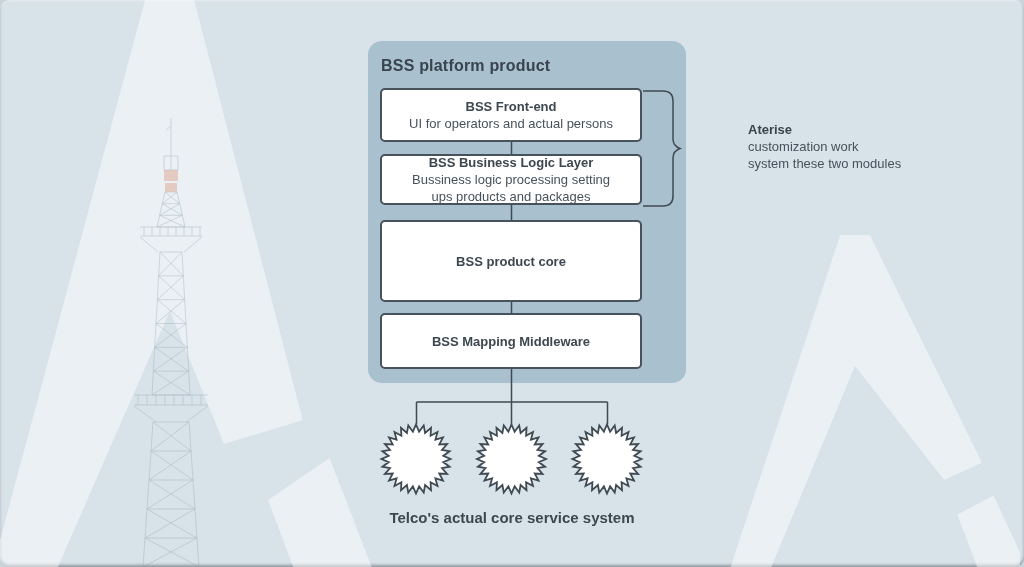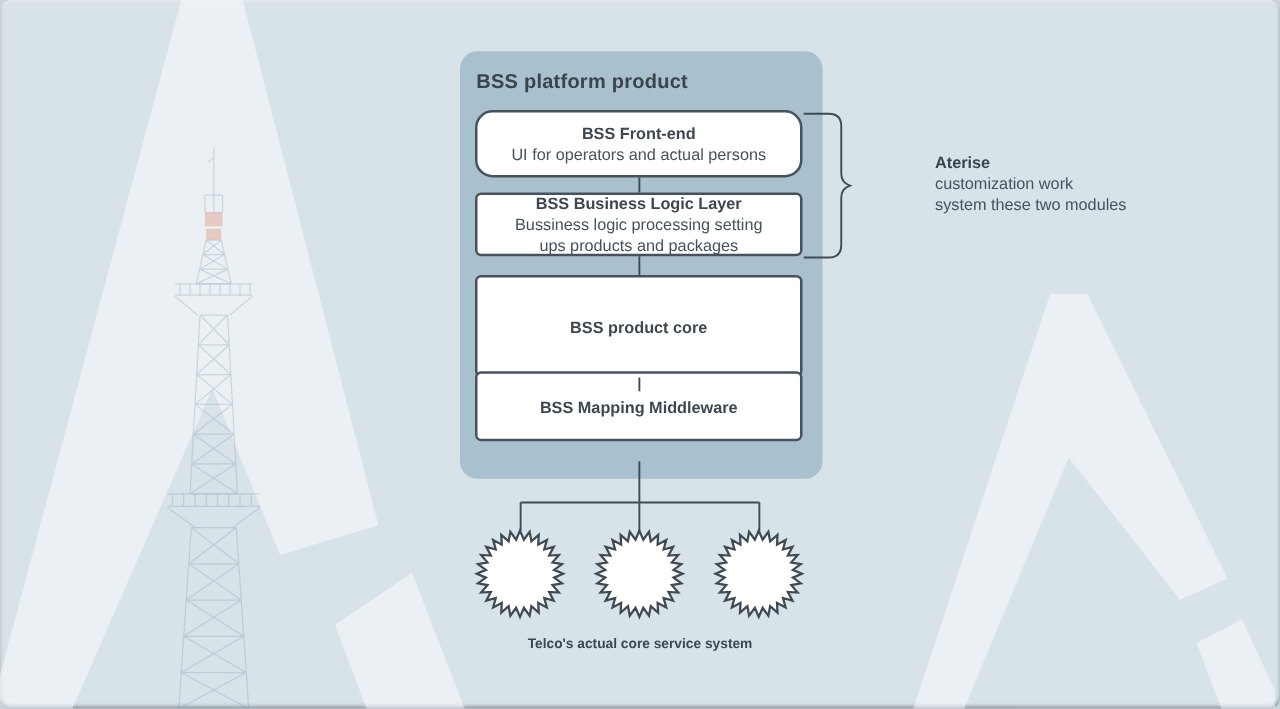--- a/index.html
+++ b/index.html
@@ -19,7 +19,7 @@
   .t-orange{fill:#dd7e5e;opacity:.55;stroke:none;}
   .panel{
     position:absolute;left:368px;top:41px;width:290px;height:342px;
-    background:#a9c0cf;border-radius:14px;
+    background:#a9c0cf;border-radius:14px;padding-left:28px;
   }
   .panel-title{
     position:absolute;left:13px;top:16px;

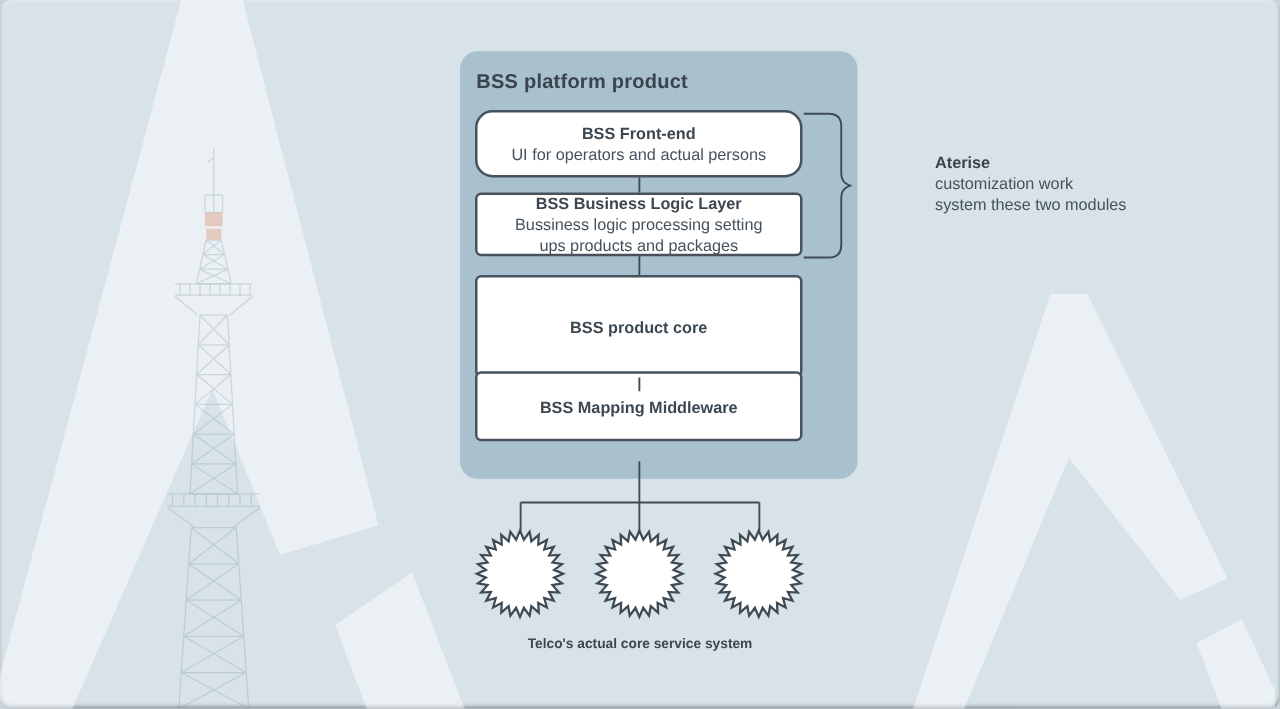--- a/index.html
+++ b/index.html
@@ -31,7 +31,7 @@
     display:flex;flex-direction:column;align-items:center;justify-content:center;
     text-align:center;
   }
-  .box1{top:47px;height:50px;border-radius:14px;}
+  .box1{top:47px;height:50px;}
   .box2{top:113px;height:47px;}
   .box3{top:179px;height:78px;}
   .box4{top:256px;height:52px;align-items:center;}

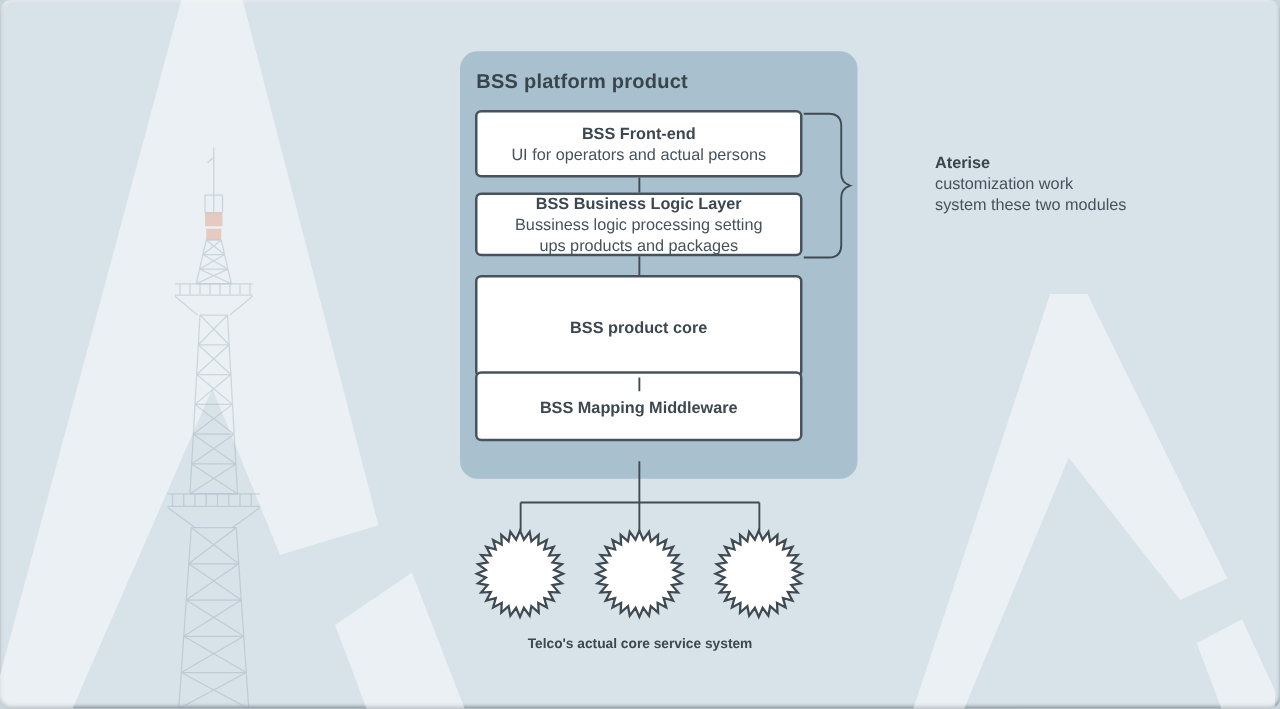--- a/index.html
+++ b/index.html
@@ -34,7 +34,7 @@
   .box1{top:47px;height:50px;}
   .box2{top:113px;height:47px;}
   .box3{top:179px;height:78px;}
-  .box4{top:256px;height:52px;align-items:center;}
+  .box4{top:272px;height:52px;align-items:center;}
   .box-title{font-size:13px;font-weight:bold;line-height:17px;color:#3c474f;}
   .box-line{font-size:13px;line-height:17px;color:#46525b;}
   .overlay{position:absolute;left:0;top:0;pointer-events:none;}

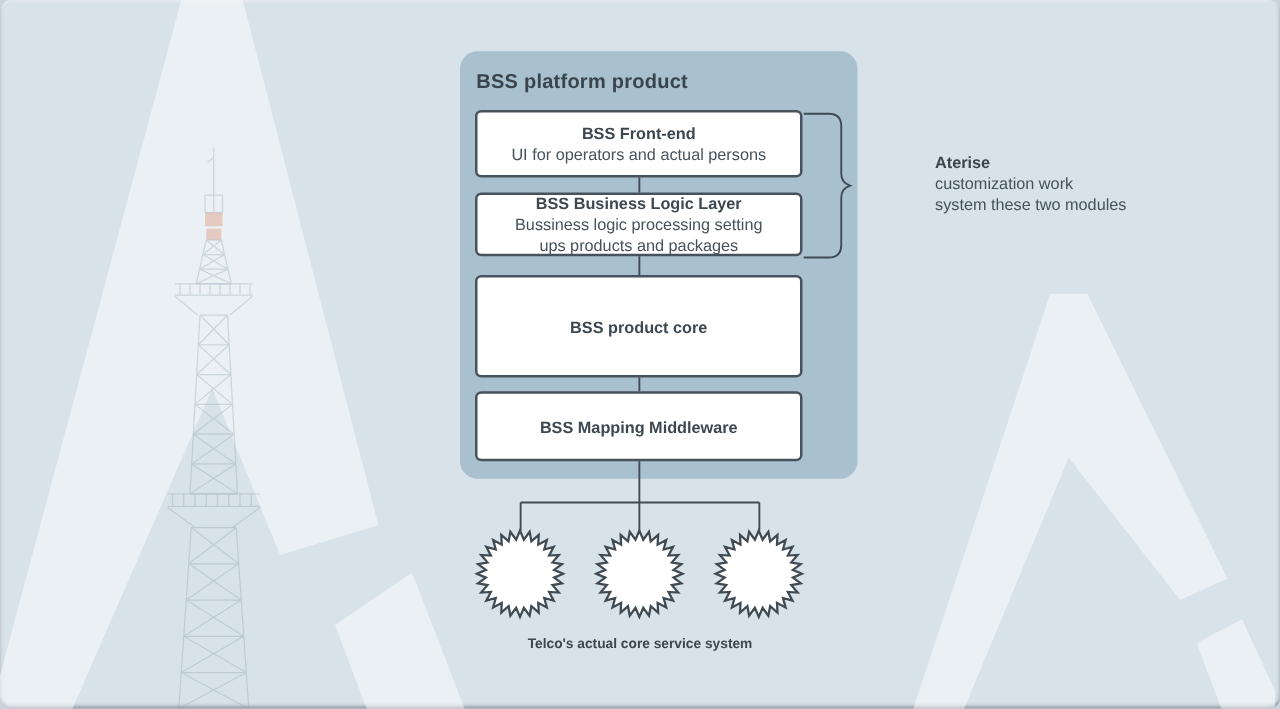--- a/index.html
+++ b/index.html
@@ -45,7 +45,7 @@
   .ann-line{color:#46525b;}
   .bottom-label{
     position:absolute;left:312px;top:509px;width:400px;text-align:center;
-    font-size:11px;font-weight:bold;color:#3c474f;
+    font-size:15px;font-weight:bold;color:#3c474f;
   }
 </style>
 </head>

